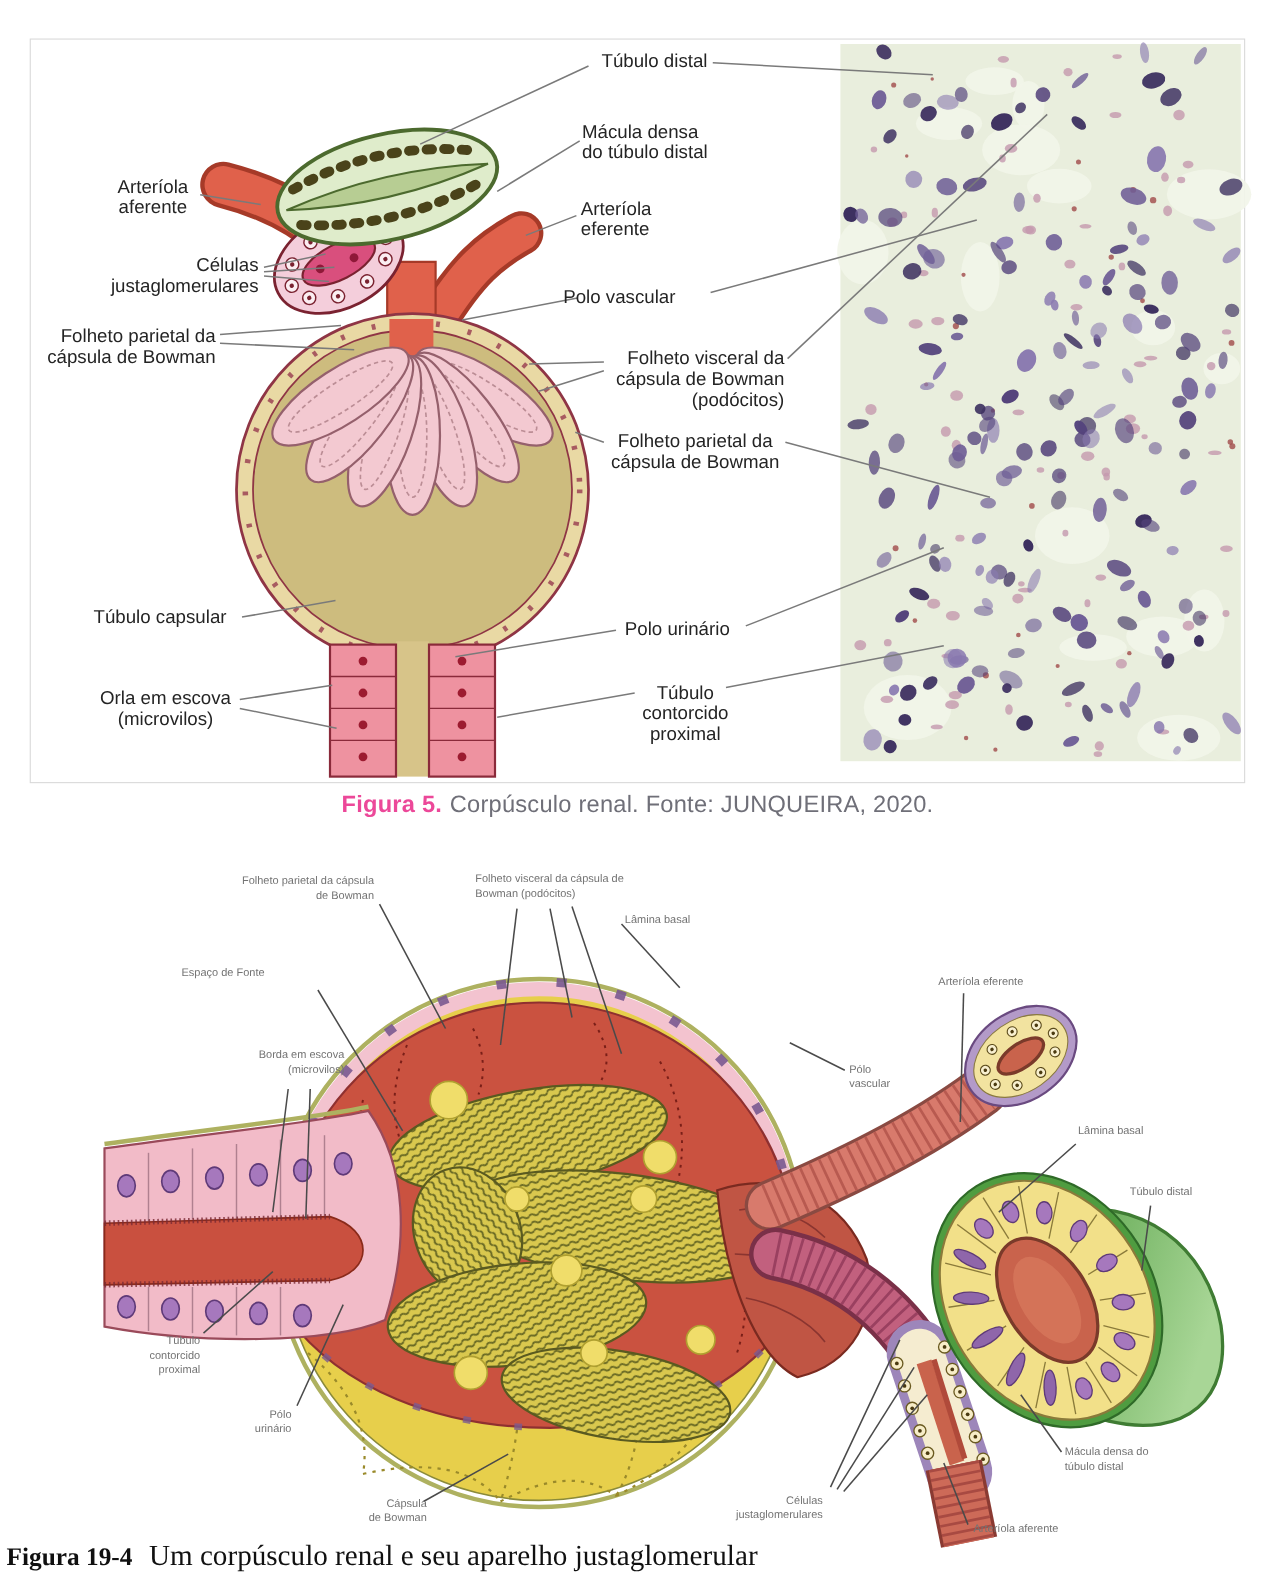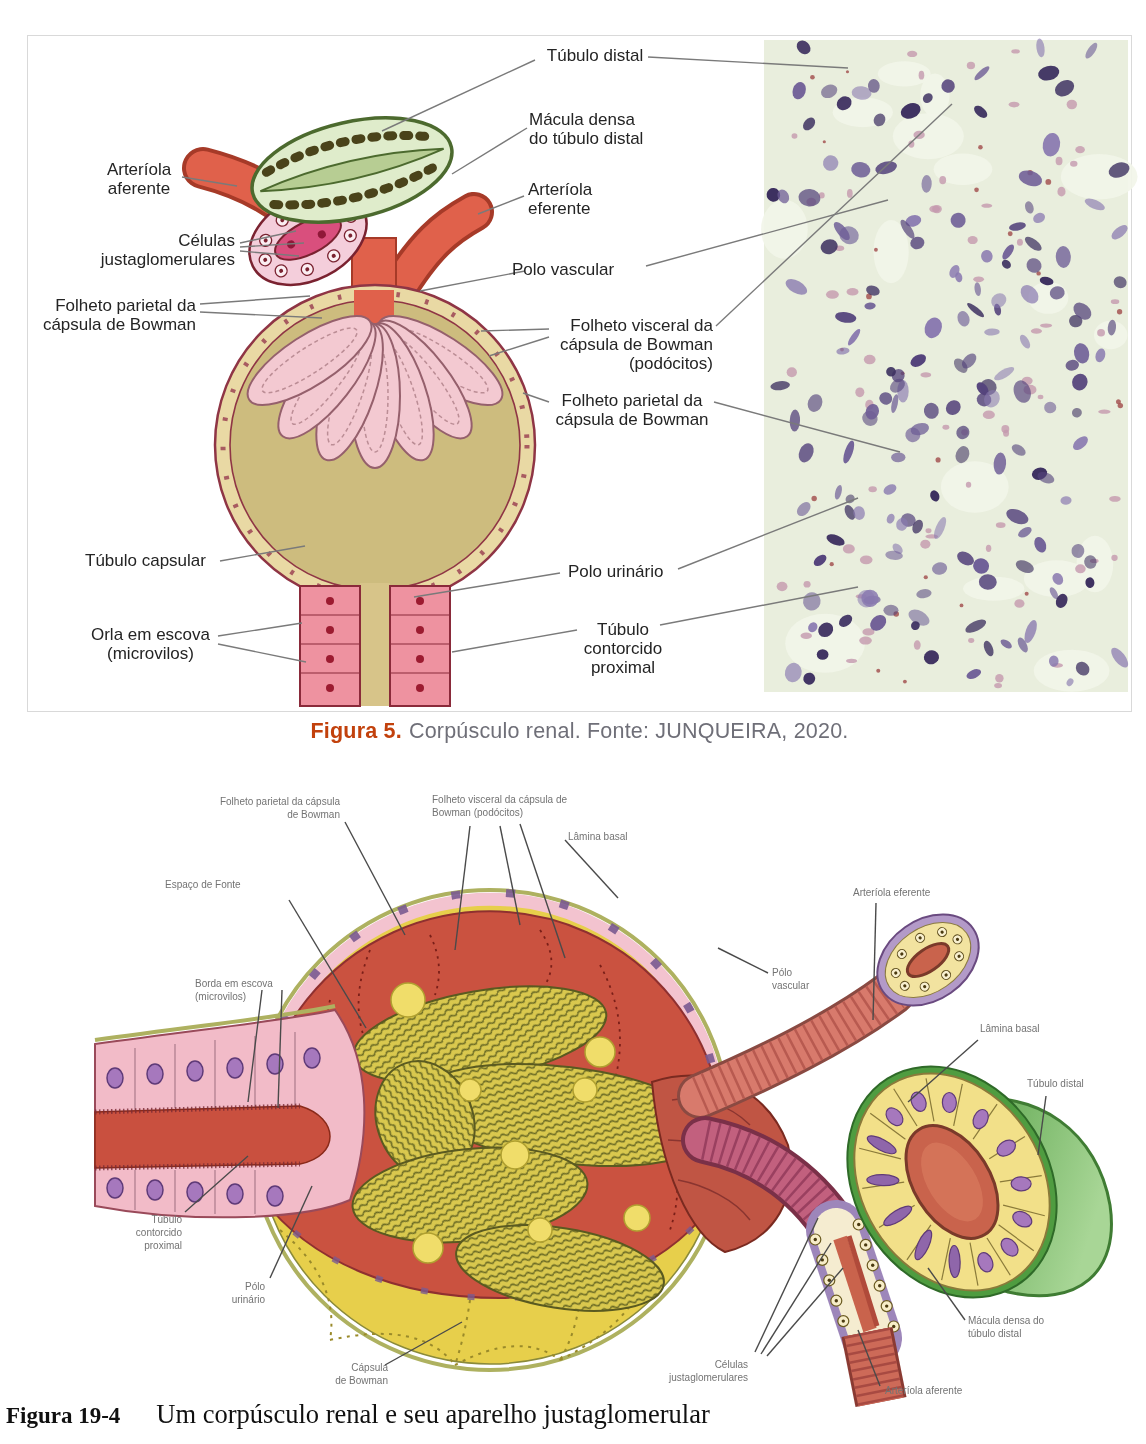--- a/index.html
+++ b/index.html
@@ -10,7 +10,7 @@
 .lt{position:absolute;font-size:17px;line-height:1.13;color:#242424;white-space:pre-line}
 .lb{position:absolute;font-size:10px;line-height:1.3;color:#737373;white-space:pre-line}
 .cap5{position:absolute;left:27px;top:719px;width:1105px;text-align:center;font-size:21.5px;color:#6f6f78;letter-spacing:.2px}
-.cb{font-weight:bold;color:#c2410c}
+.cb{font-weight:bold;color:#ec4899}
 .cr{margin-left:7px}
 .cap19{position:absolute;left:6px;top:1399px;width:1138px;font-family:"Liberation Serif",serif;font-size:26.5px;color:#101010;white-space:nowrap}
 .cb19{font-weight:bold;font-size:23px}

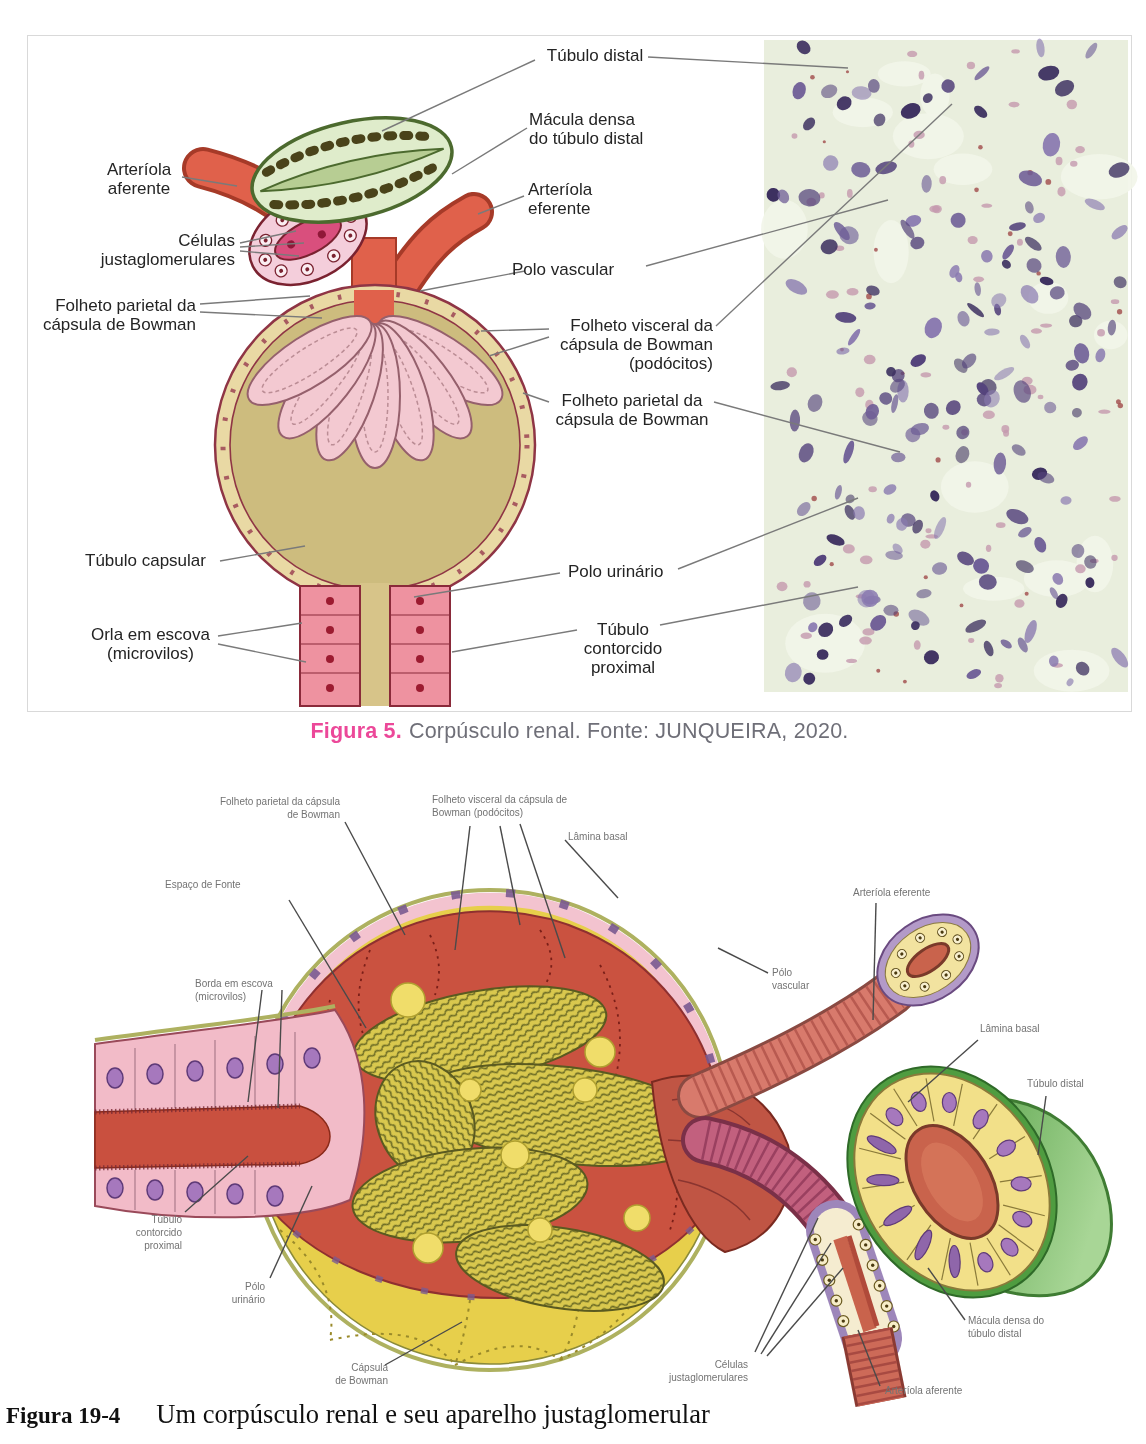--- a/index.html
+++ b/index.html
@@ -697,7 +697,7 @@
 <div class="lb" style="left:568px;top:830px;width:100px">Lâmina basal</div>
 <div class="lb" style="left:165px;top:878px;width:140px">Espaço de Fonte</div>
 <div class="lb" style="left:853px;top:886px;width:120px">Arteríola eferente</div>
-<div class="lb" style="left:195px;top:977px;width:118px;text-align:left">Borda em escova
+<div class="lb" style="left:195px;top:953px;width:118px;text-align:right">Borda em escova
 (microvilos)</div>
 <div class="lb" style="left:772px;top:966px;width:70px">Pólo
 vascular</div>

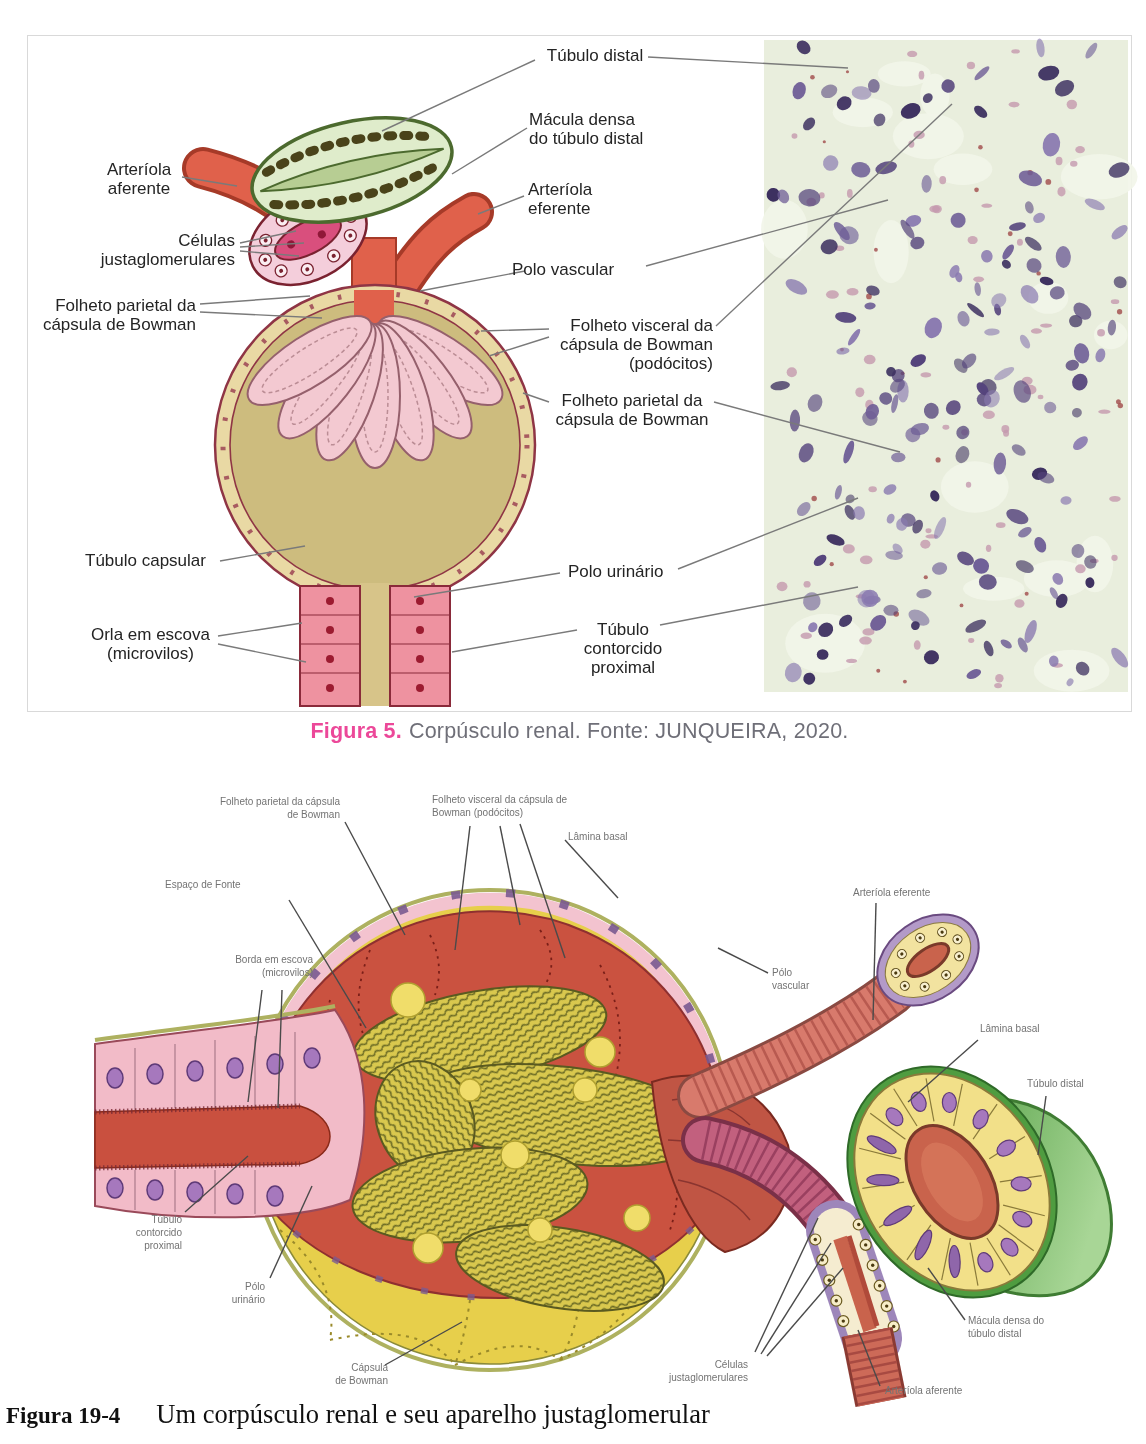--- a/index.html
+++ b/index.html
@@ -14,7 +14,7 @@
 .cr{margin-left:7px}
 .cap19{position:absolute;left:6px;top:1399px;width:1138px;font-family:"Liberation Serif",serif;font-size:26.5px;color:#101010;white-space:nowrap}
 .cb19{font-weight:bold;font-size:23px}
-.cr19{margin-left:36px}
+.cr19{margin-left:15px}
 </style>
 </head>
 <body>

